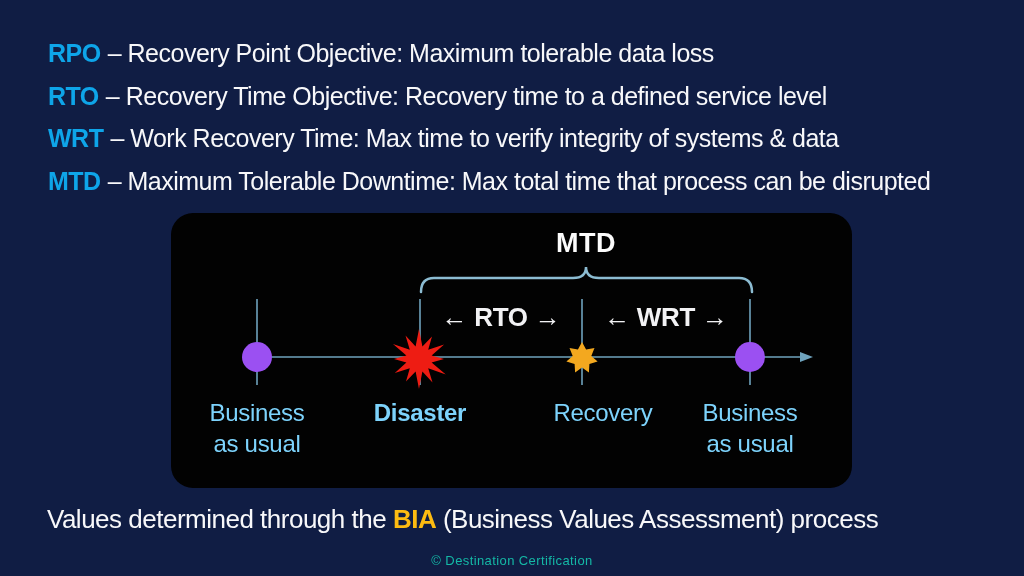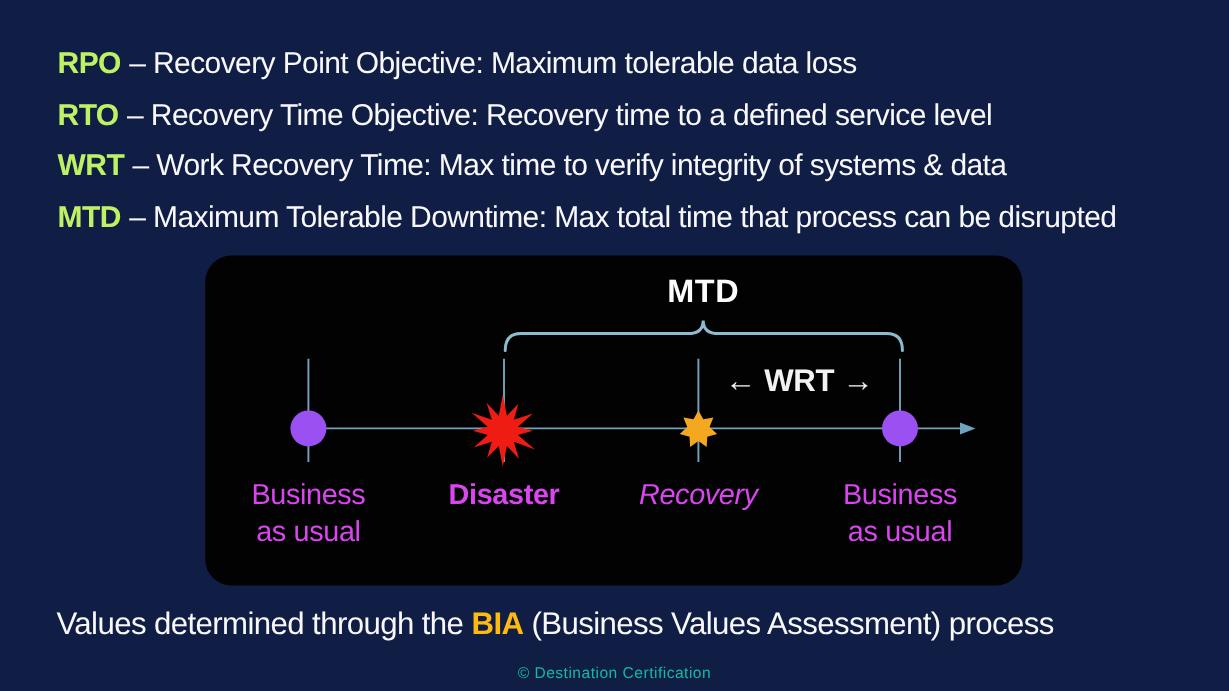--- a/index.html
+++ b/index.html
@@ -17,7 +17,7 @@
     font-size: 25px; letter-spacing: -0.5px;
     color: #f8f8fa; white-space: nowrap;
   }
-  .acronym { color: #bef264; font-weight: bold; }
+  .acronym { color: #0ea5e9; font-weight: bold; }
   .def-text { margin-left: 7px; }
 
   

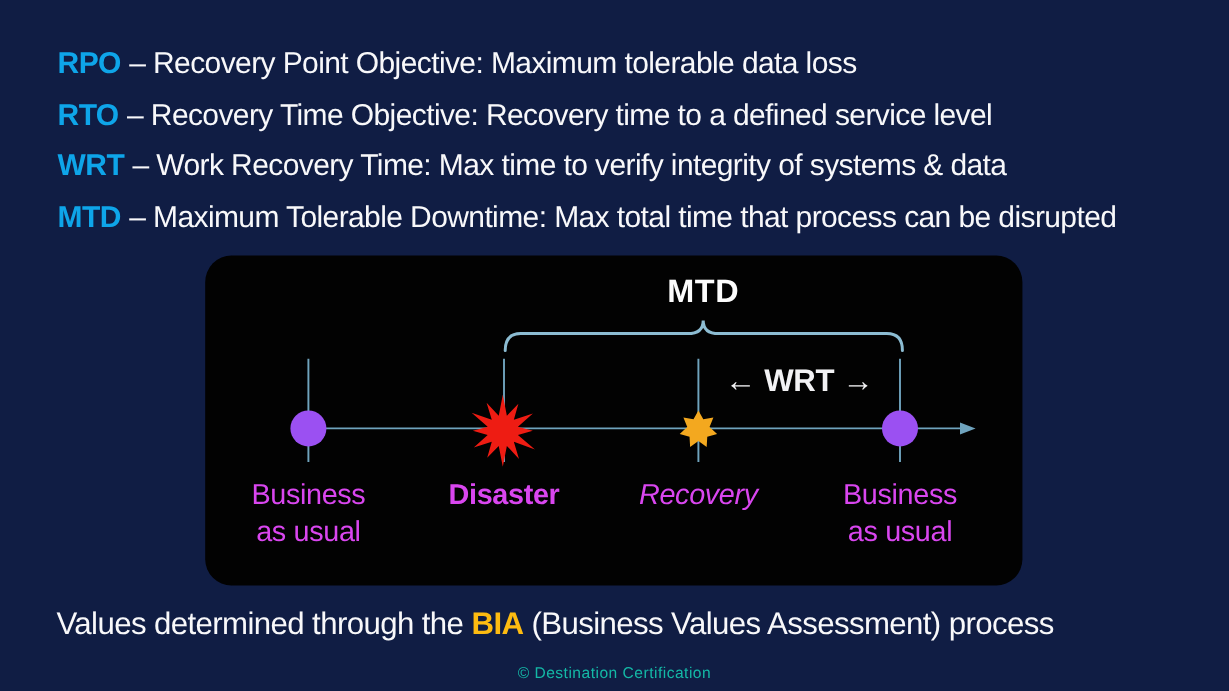--- a/index.html
+++ b/index.html
@@ -108,6 +108,7 @@
 
     <div class="mtd-label">MTD</div>
 
+    <div class="interval-label interval-rto">← RTO →</div>
     <div class="interval-label interval-wrt">← WRT →</div>
 
     <div class="milestone-label ms-0">Business

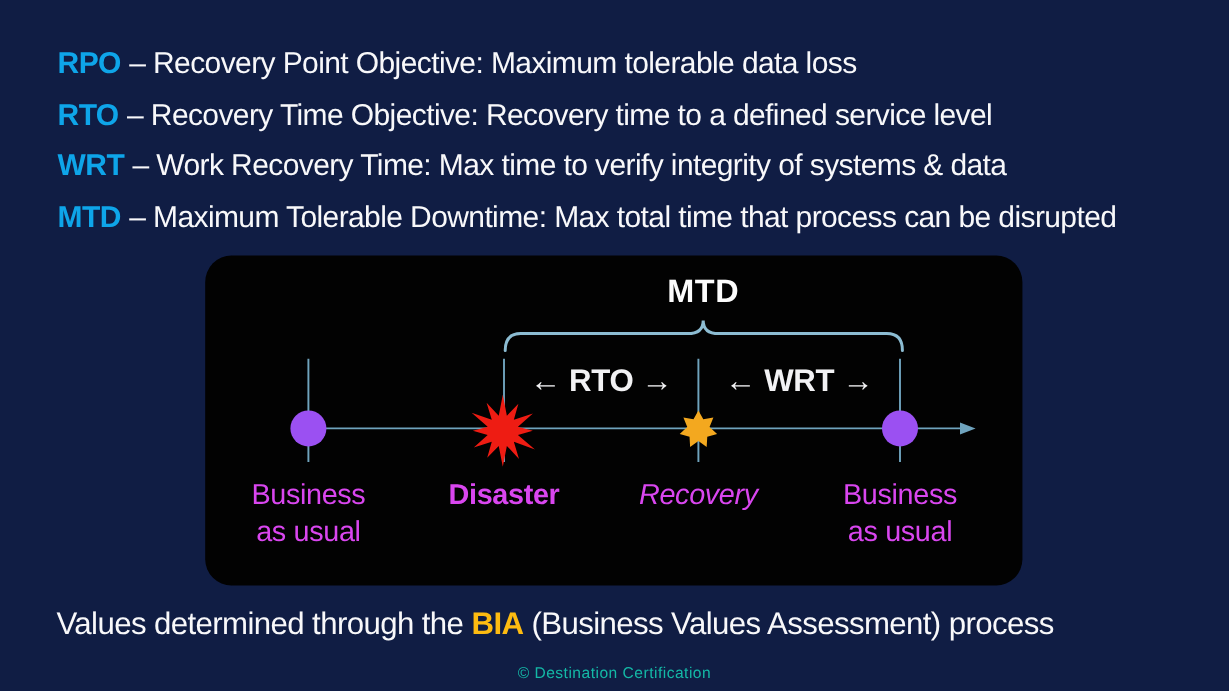--- a/index.html
+++ b/index.html
@@ -45,7 +45,7 @@
   .milestone-label {
     position: absolute; top: 184px;
     transform: translateX(-50%);
-    font-size: 24px; line-height: 31px; color: #d946ef;
+    font-size: 24px; line-height: 31px; color: #7dd3fc;
     text-align: center; white-space: pre-line; letter-spacing: -0.3px;
   }
   .ms-0 { left: 86px; }

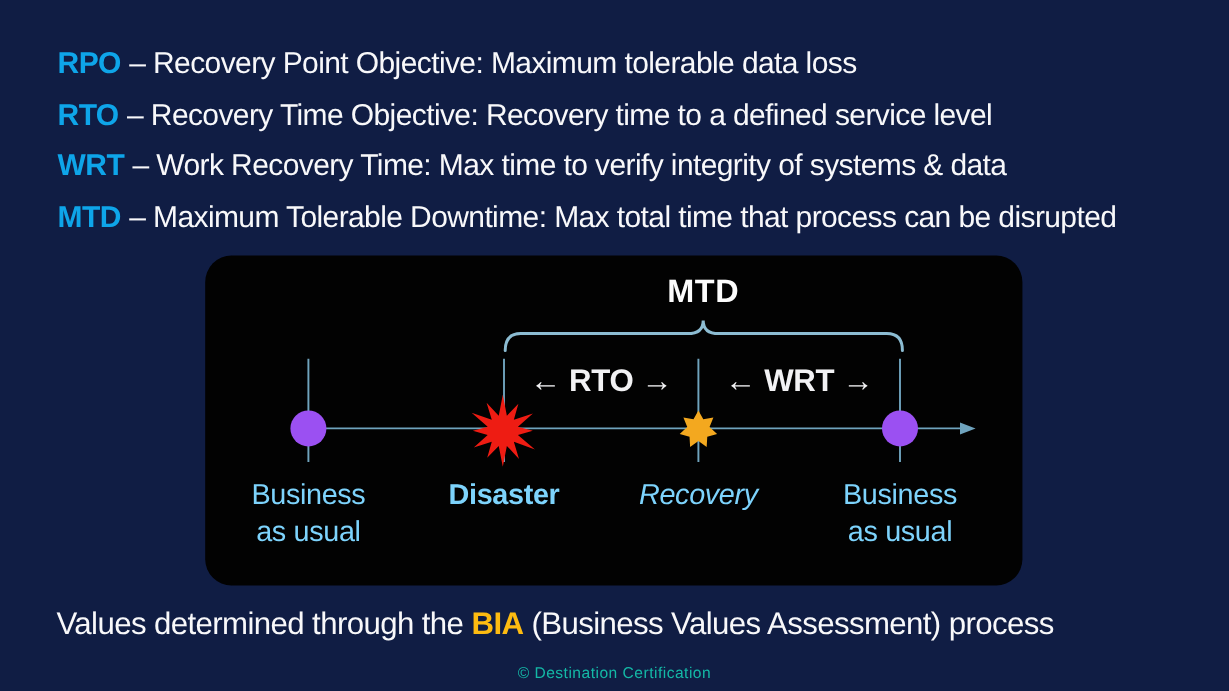--- a/index.html
+++ b/index.html
@@ -50,7 +50,7 @@
   }
   .ms-0 { left: 86px; }
   .ms-1 { left: 249px; font-weight: bold; }
-  .ms-2 { left: 411px; font-style: italic; }
+  .ms-2 { left: 432px; }
   .ms-3 { left: 579px; }
 
   

